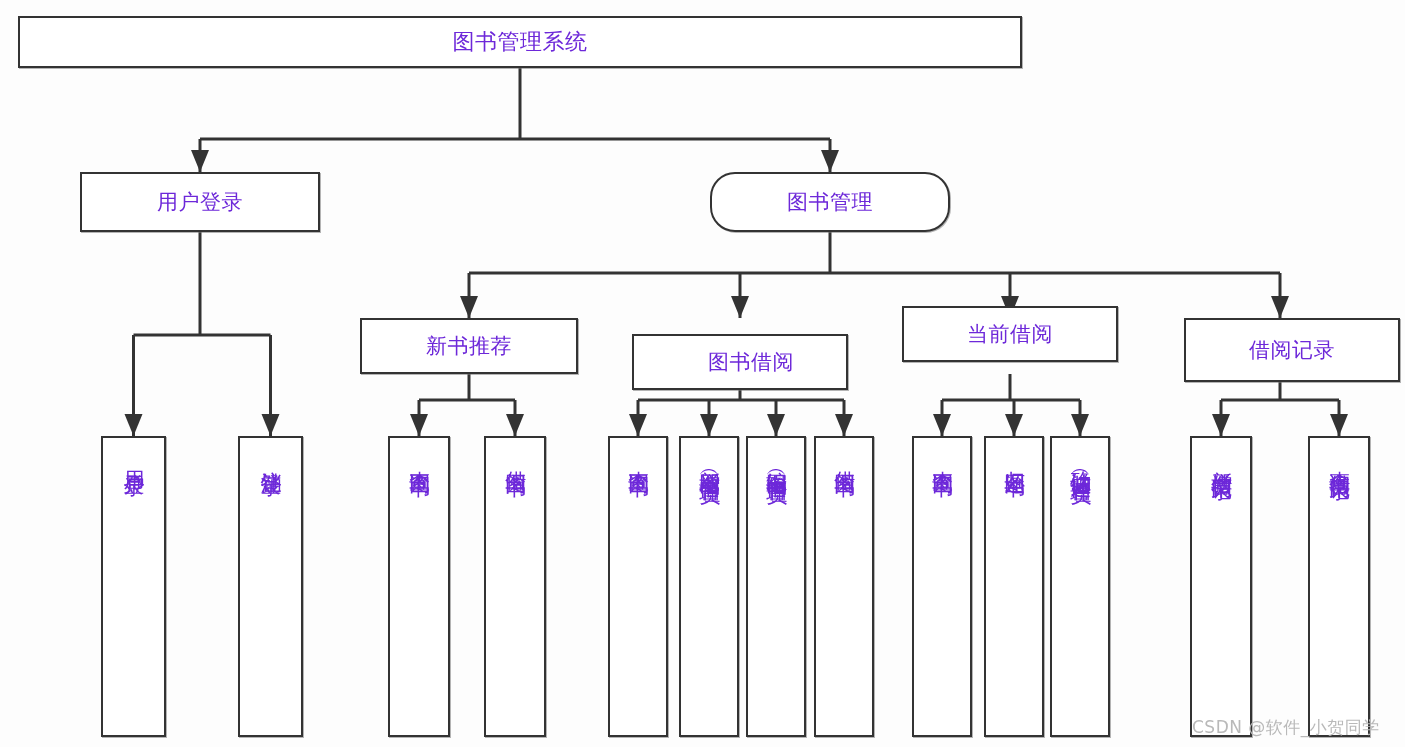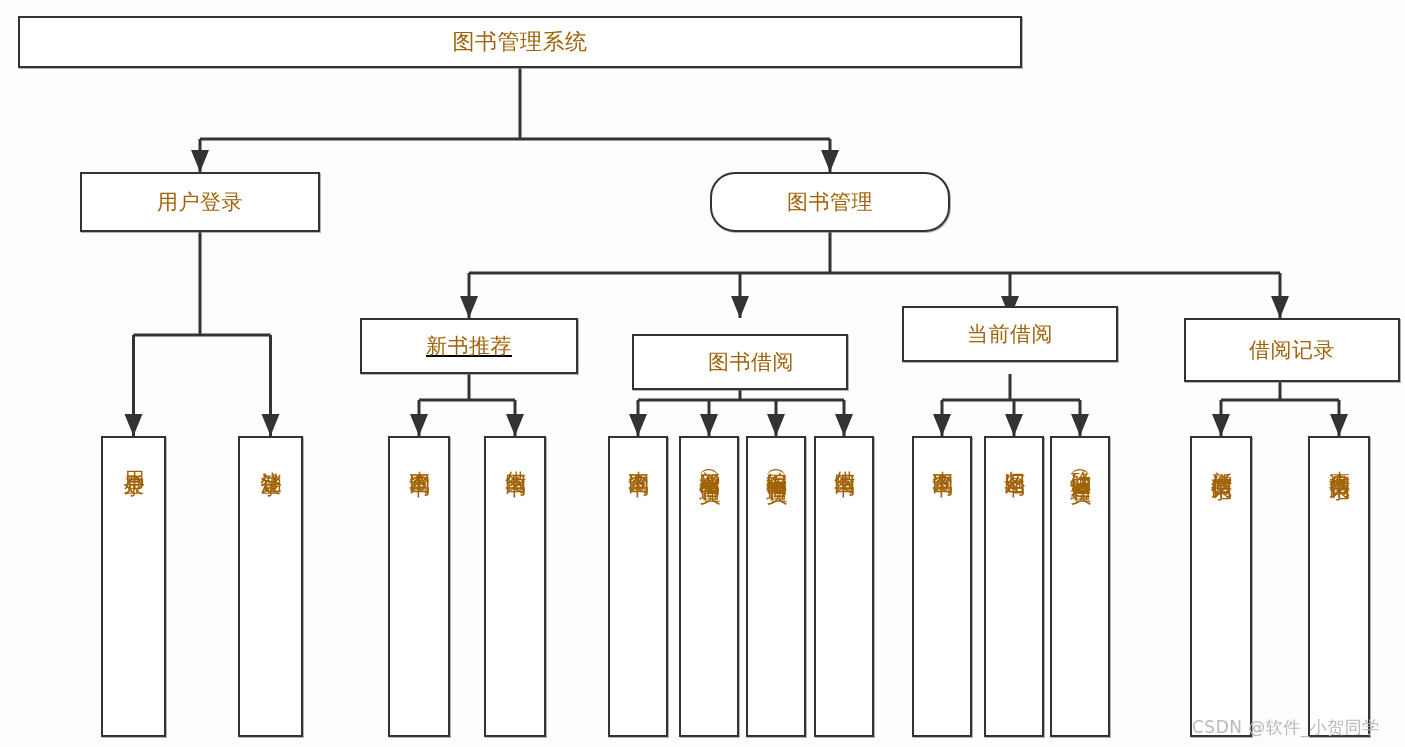--- a/index.html
+++ b/index.html
@@ -38,7 +38,7 @@
     z-index: 2;
   }
   .node-label {
-    color: #a16207;
+    color: #6d28d9;
     font-size: 21px;
     line-height: 1.18;
     letter-spacing: 0.5px;

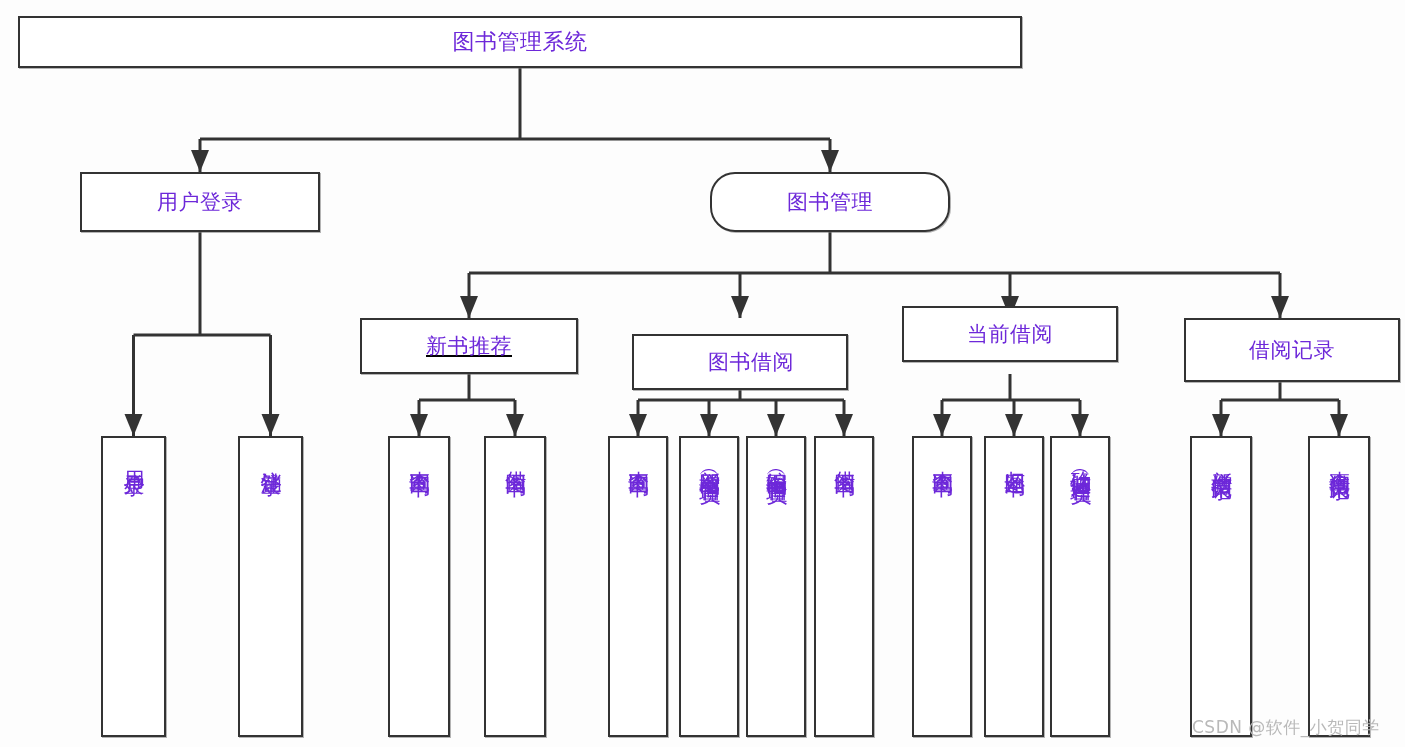--- a/index.html
+++ b/index.html
@@ -151,7 +151,7 @@
       <div class="node horizontal" style="left: 710px; top: 172px; width: 240px; height: 60px; border-radius: 25px;">
         <span class="node-label">图书管理</span>
       </div>
-      <div class="node horizontal" style="left: 360px; top: 318px; width: 218px; height: 56px; text-decoration: underline;">
+      <div class="node horizontal" style="left: 360px; top: 318px; width: 218px; height: 56px;">
         <span class="node-label">新书推荐</span>
       </div>
       <div class="node horizontal" style="left: 632px; top: 334px; width: 216px; height: 56px; padding-left: 22px;">

